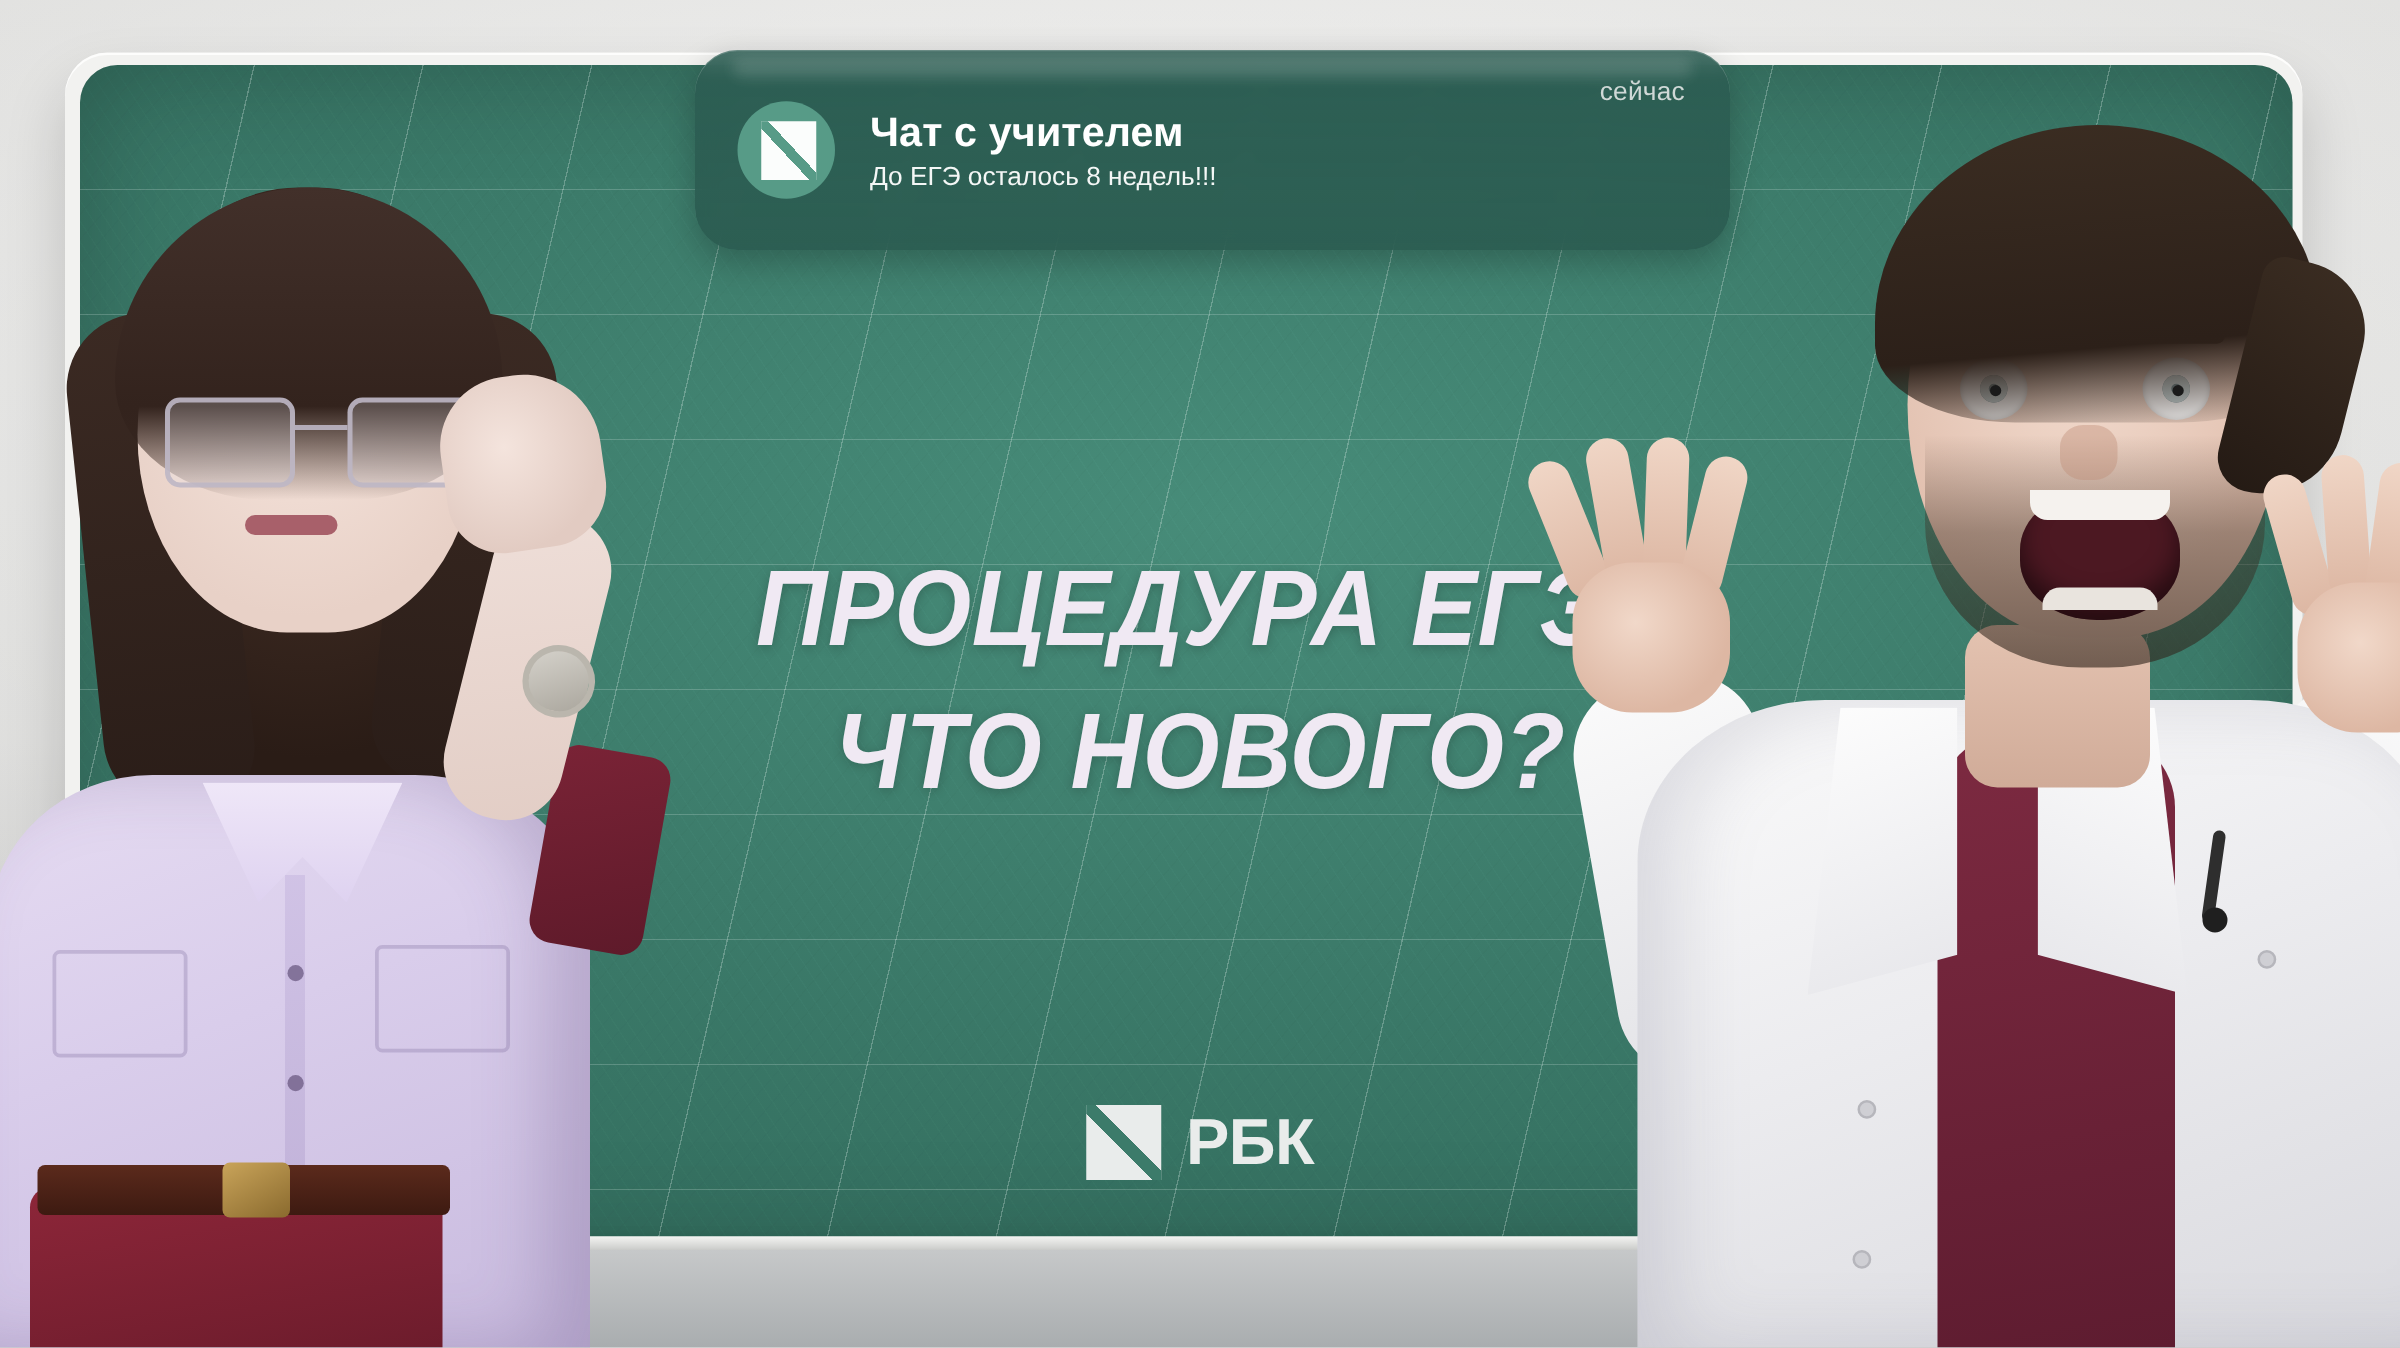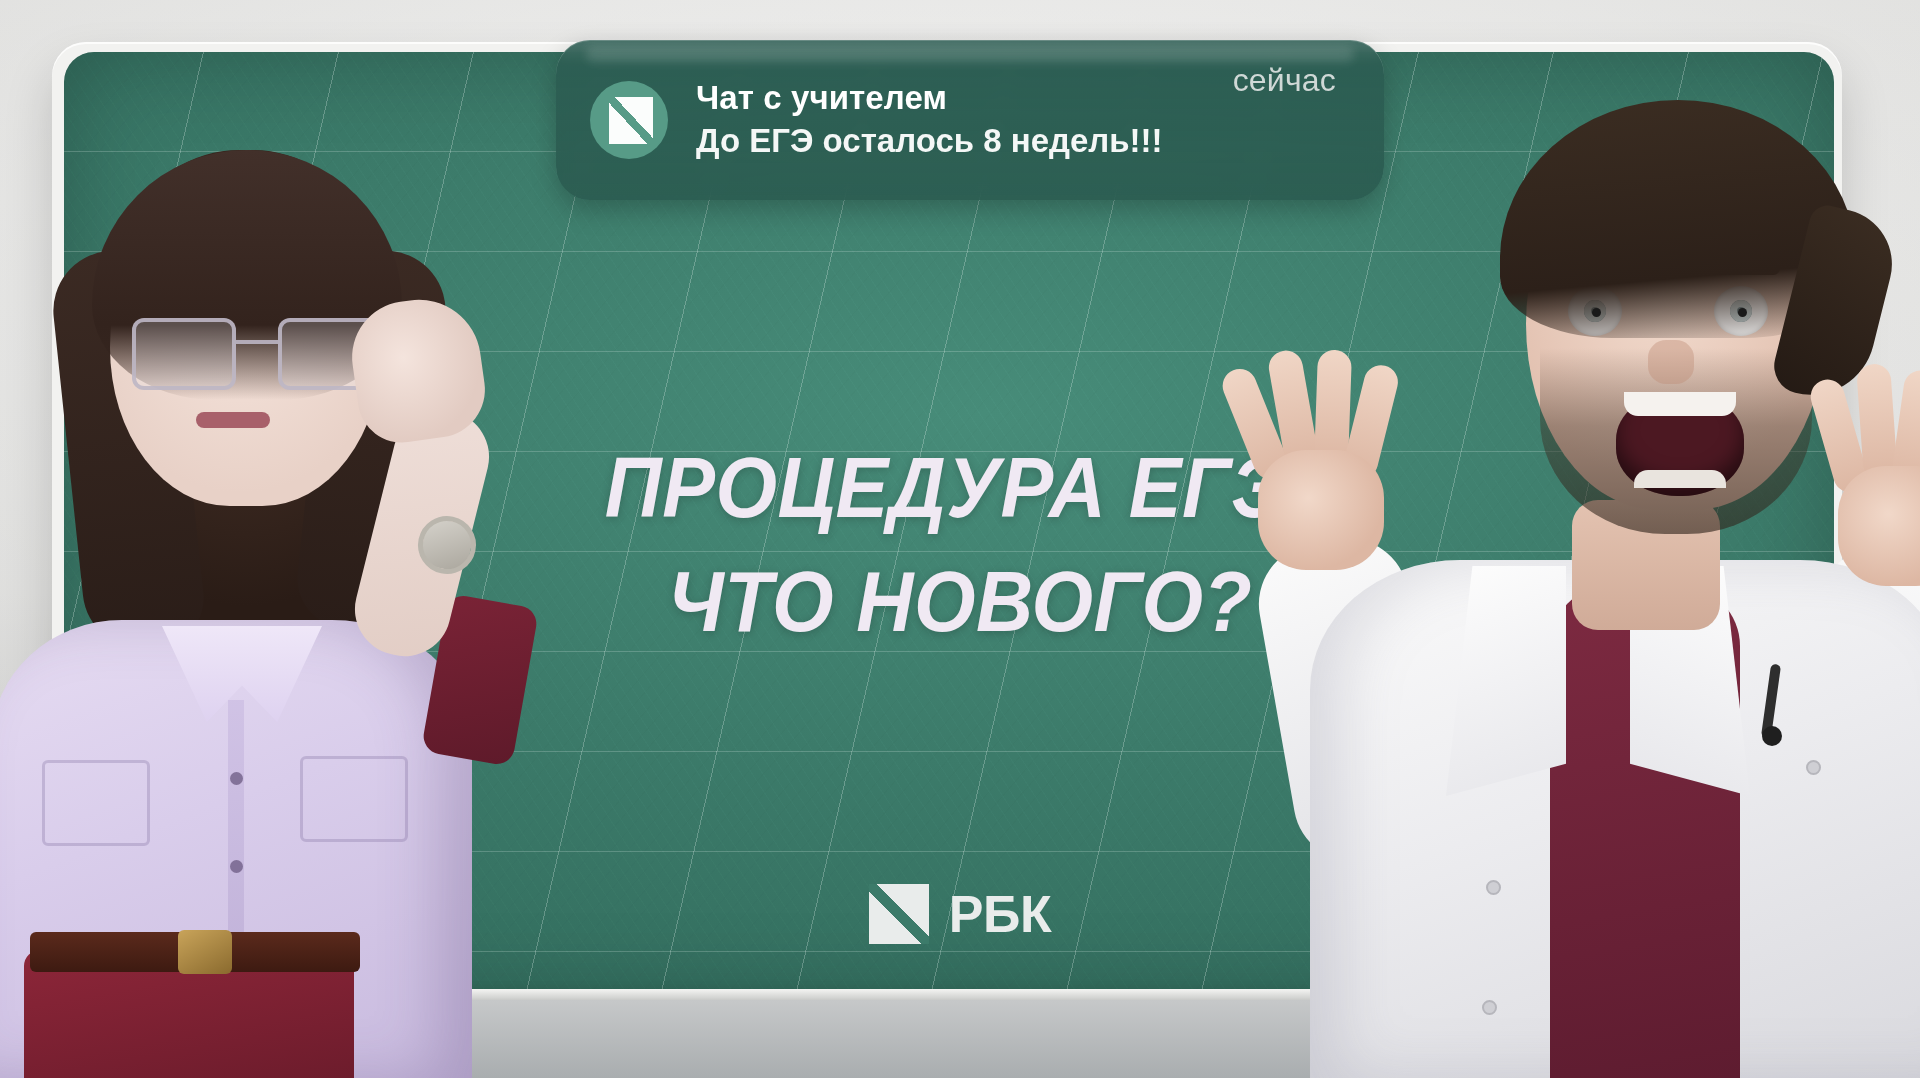--- a/index.html
+++ b/index.html
@@ -88,8 +88,8 @@
      letter-spacing:.1px; }
   .notif .body{ color:#f4f7f6; font-size:33px; font-weight:700; line-height:1.3;
      margin-top:2px; }
-  .notif .time{ position:absolute; right:48px; top:22px; color:#cfd8d6;
-     font-size:32px; letter-spacing:.2px; }
+  .notif .time{ position:absolute; right:36px; top:22px; color:#cfd8d6;
+     font-size:21px; letter-spacing:.2px; }
 
   
   .person{ position:absolute; bottom:0; }

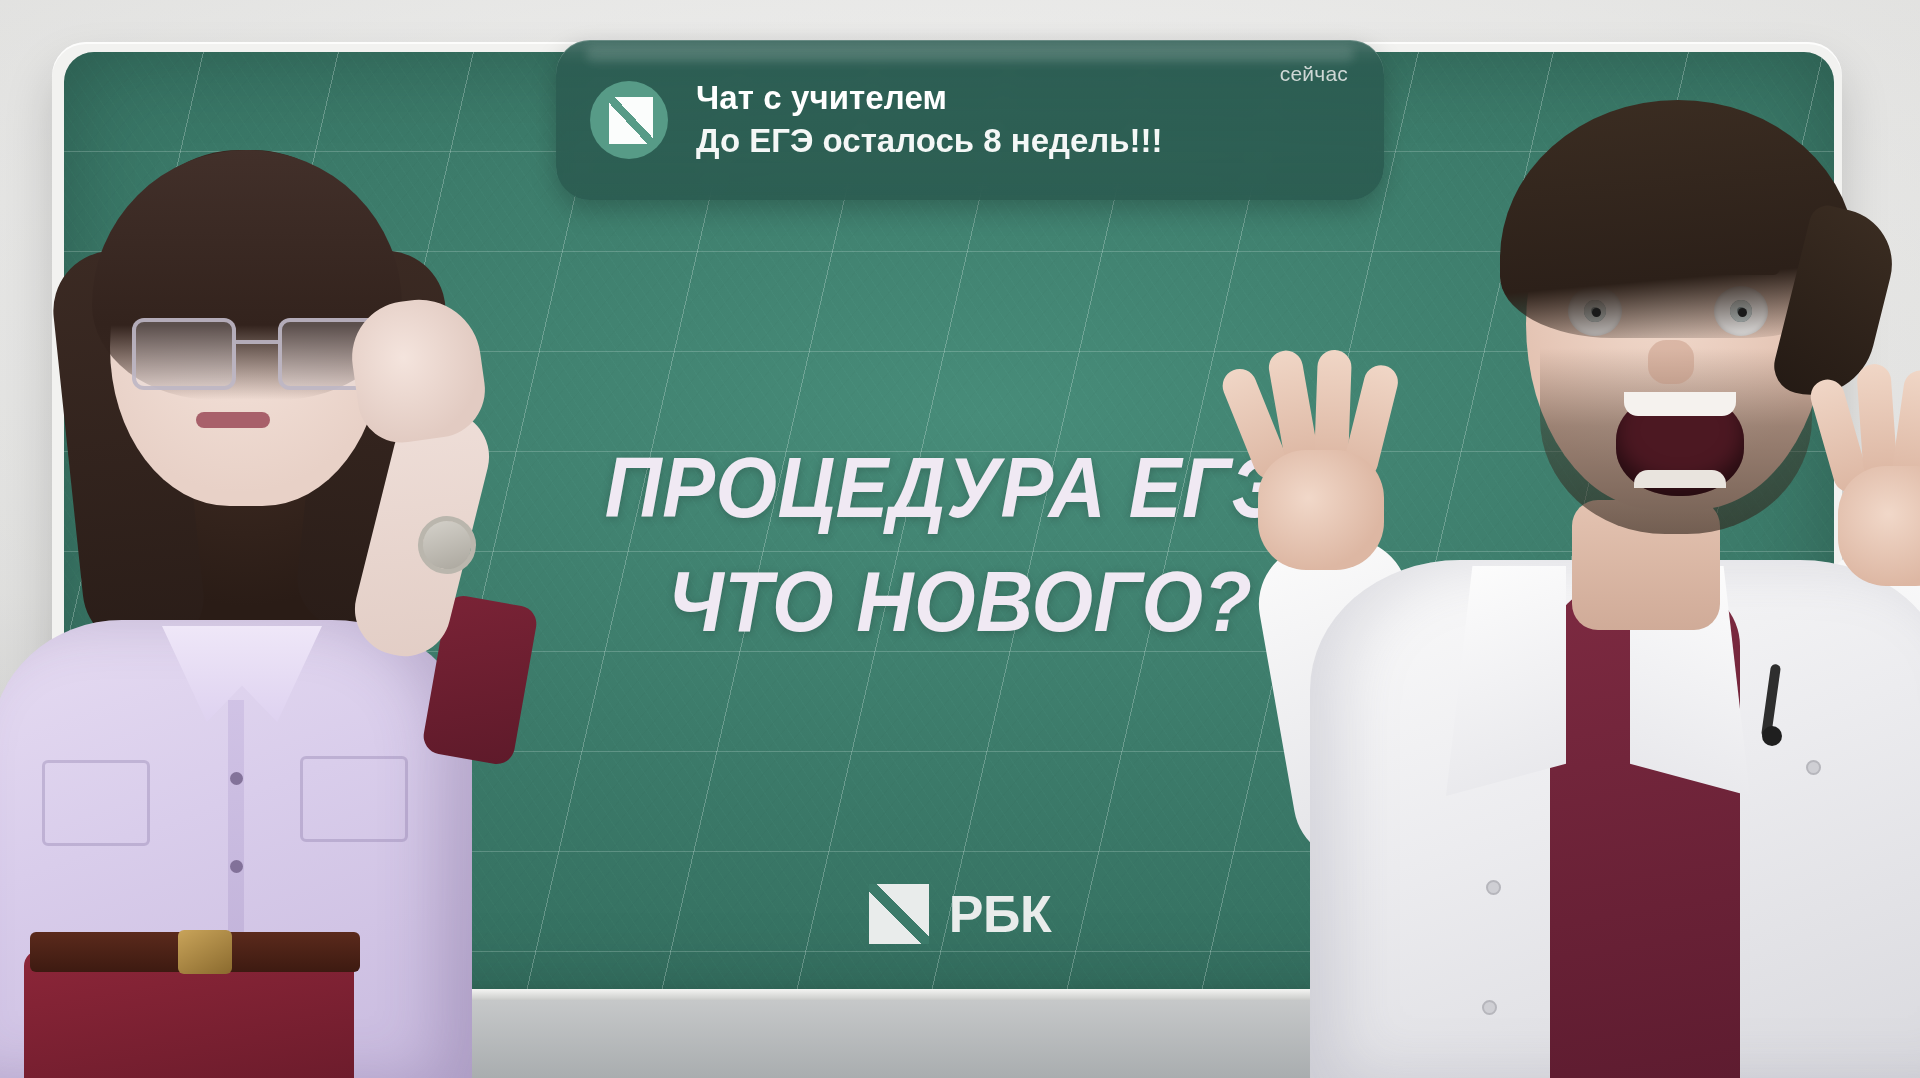--- a/index.html
+++ b/index.html
@@ -86,7 +86,7 @@
   .notif .txt{ flex:1 1 auto; min-width:0; }
   .notif .title{ color:#ffffff; font-size:33px; font-weight:700; line-height:1.25;
      letter-spacing:.1px; }
-  .notif .body{ color:#f4f7f6; font-size:33px; font-weight:700; line-height:1.3;
+  .notif .body{ color:#f4f7f6; font-size:21px; font-weight:400; line-height:1.3;
      margin-top:2px; }
   .notif .time{ position:absolute; right:36px; top:22px; color:#cfd8d6;
      font-size:21px; letter-spacing:.2px; }

